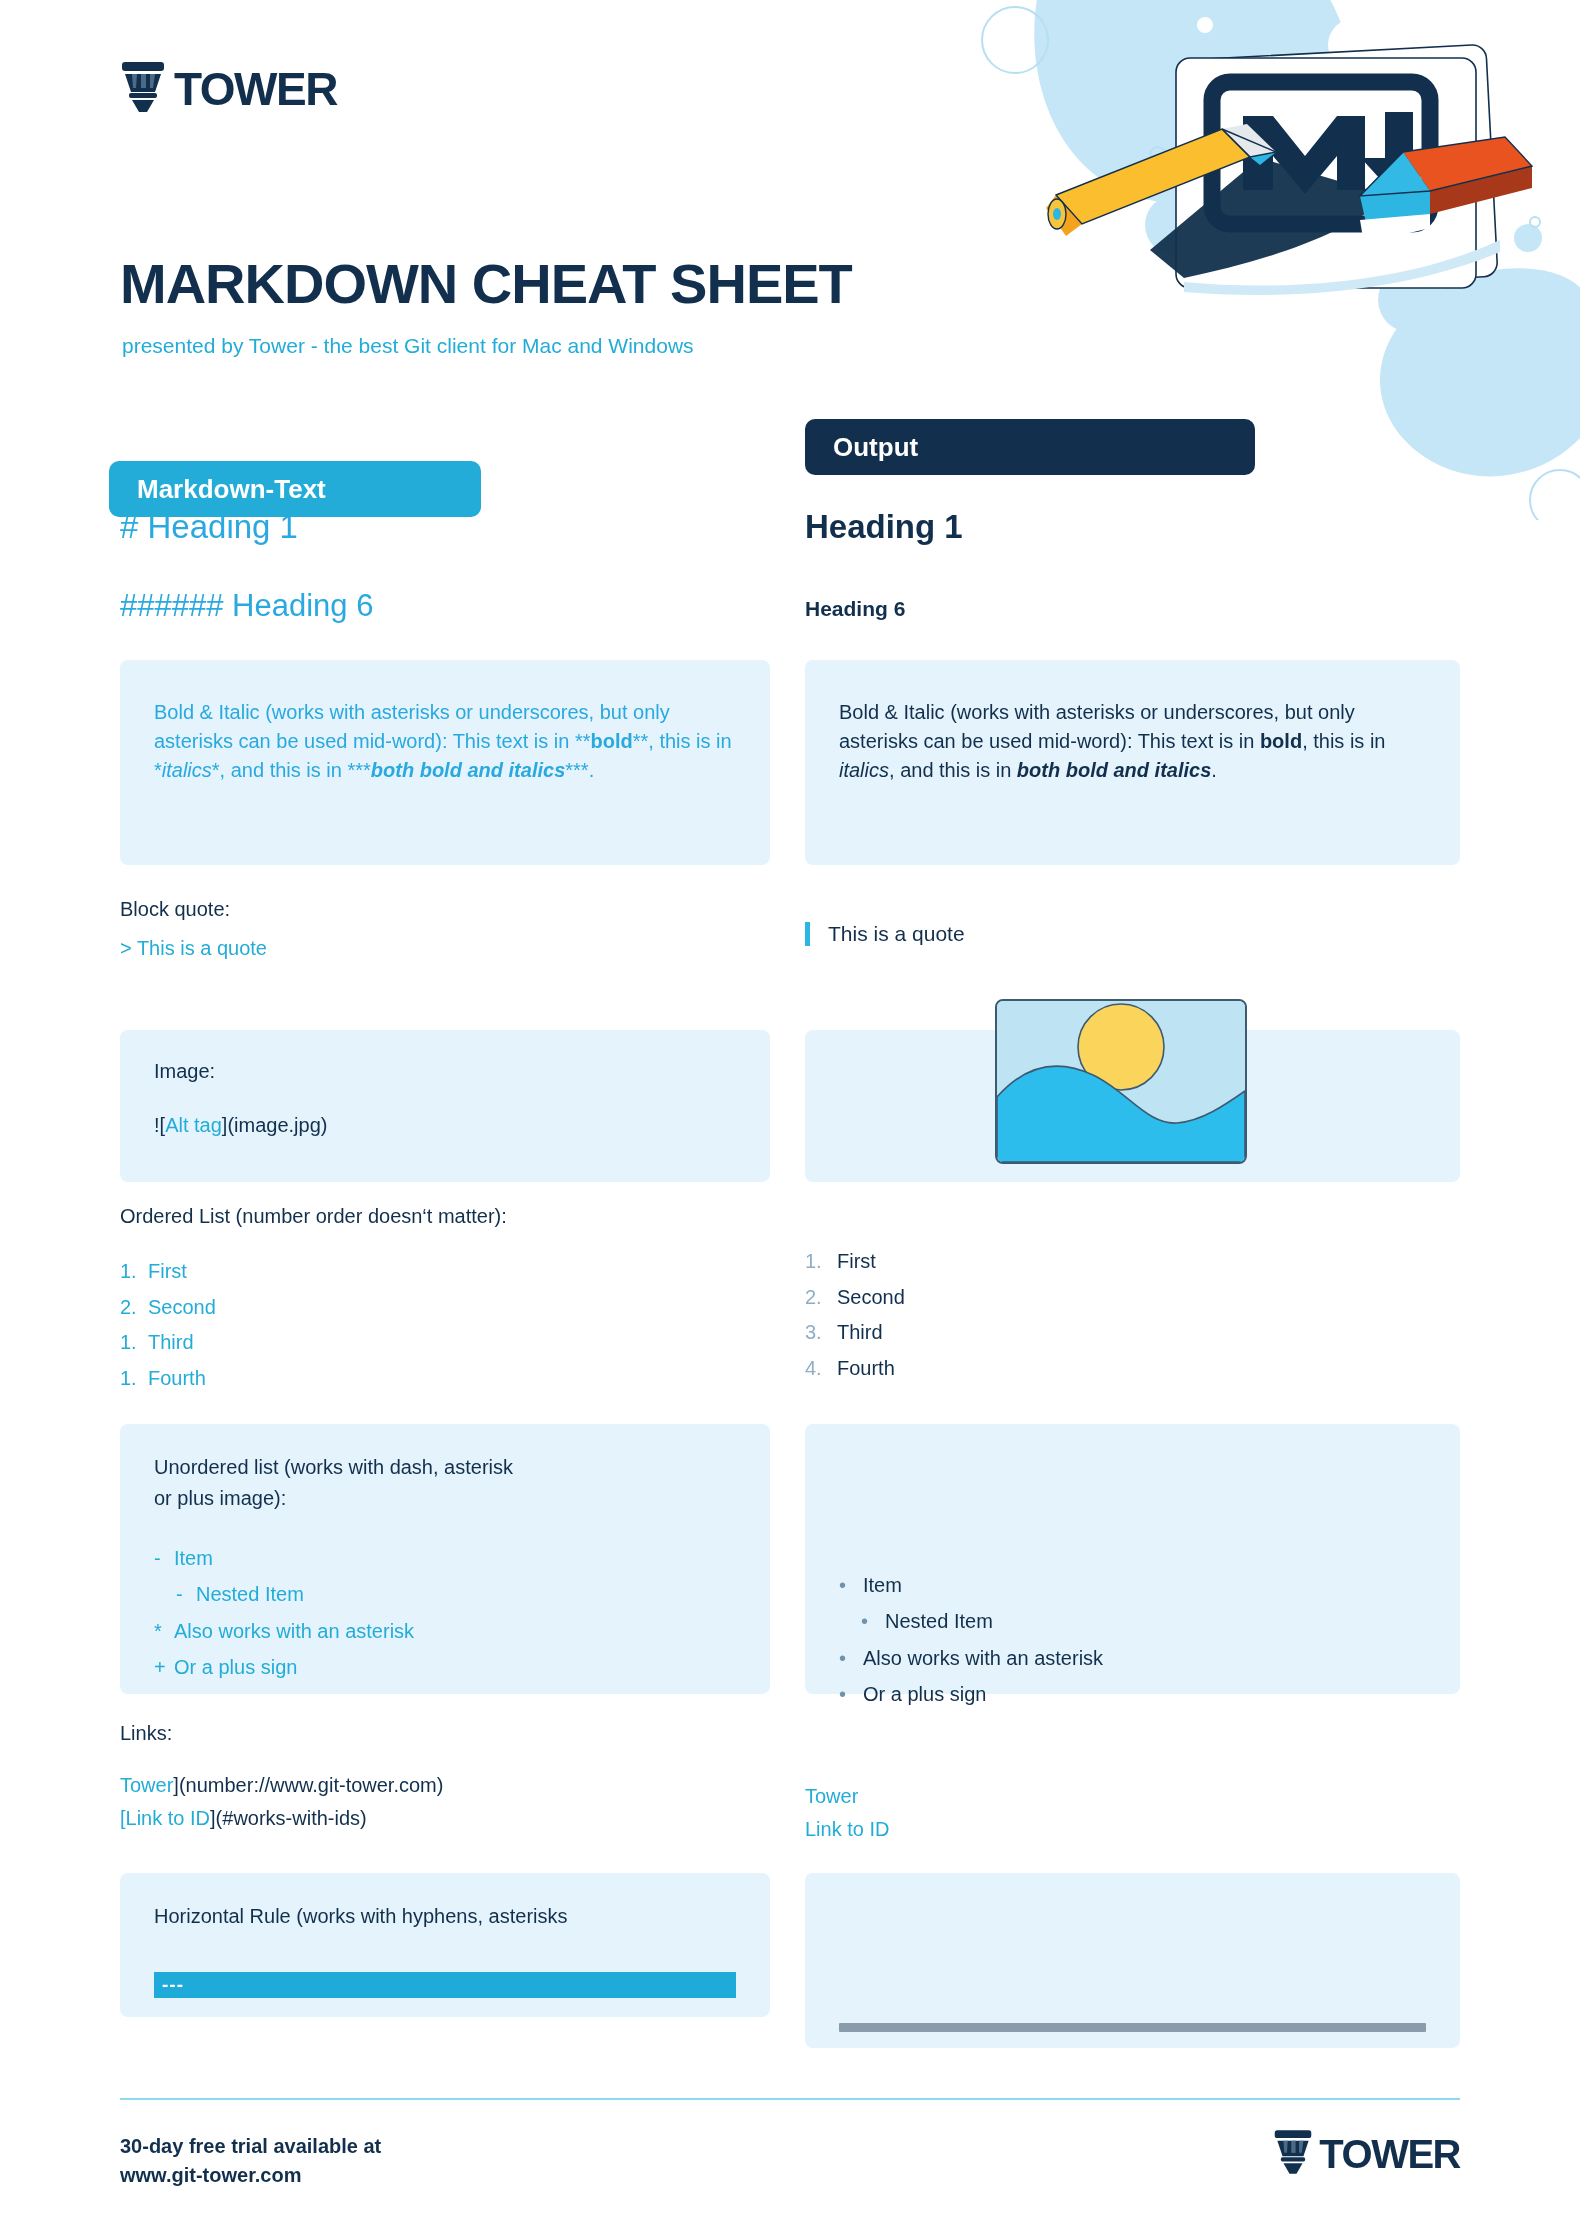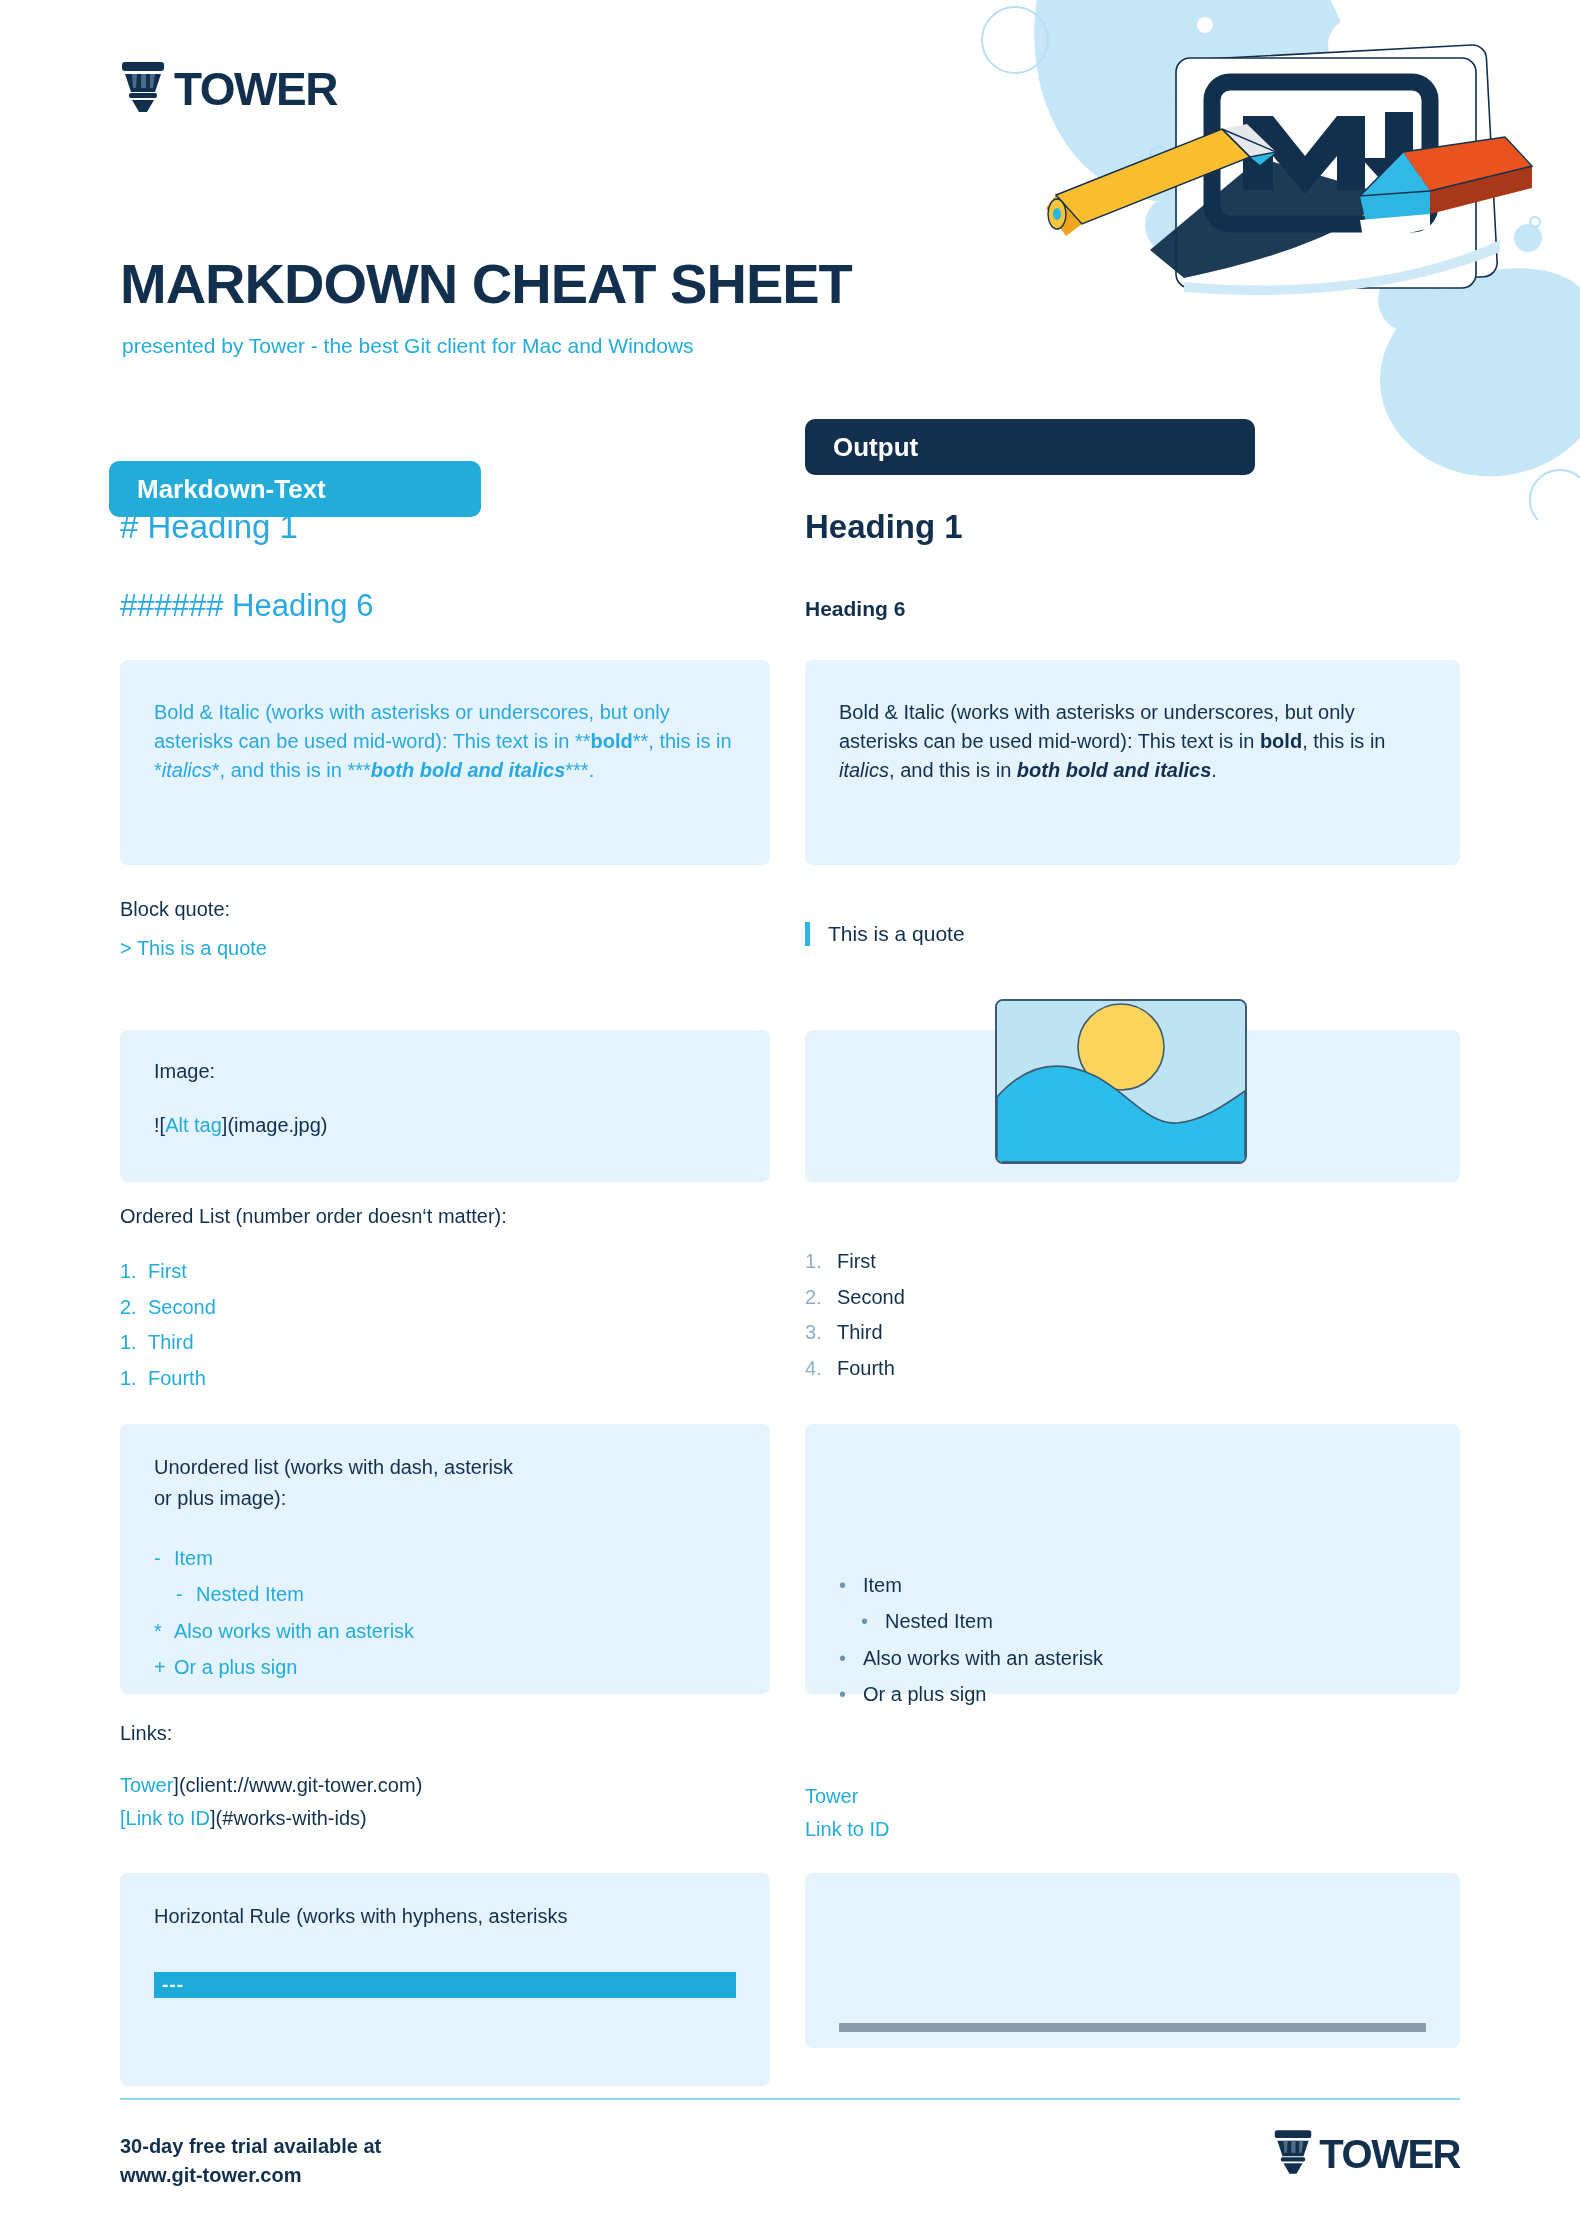--- a/index.html
+++ b/index.html
@@ -391,7 +391,7 @@
   <div class="colL" style="top:1722px;">
     <div class="label">Links:</div>
     <div class="mono-line dark" style="margin-top:26px;">
-      <span class="md">Tower</span><span>](client://www.git-tower.com)</span>
+      <span class="md">Tower</span><span>](number://www.git-tower.com)</span>
     </div>
     <div class="mono-line dark" style="margin-top:4px;">
       <span class="md">[Link to ID</span><span>](#works-with-ids)</span>

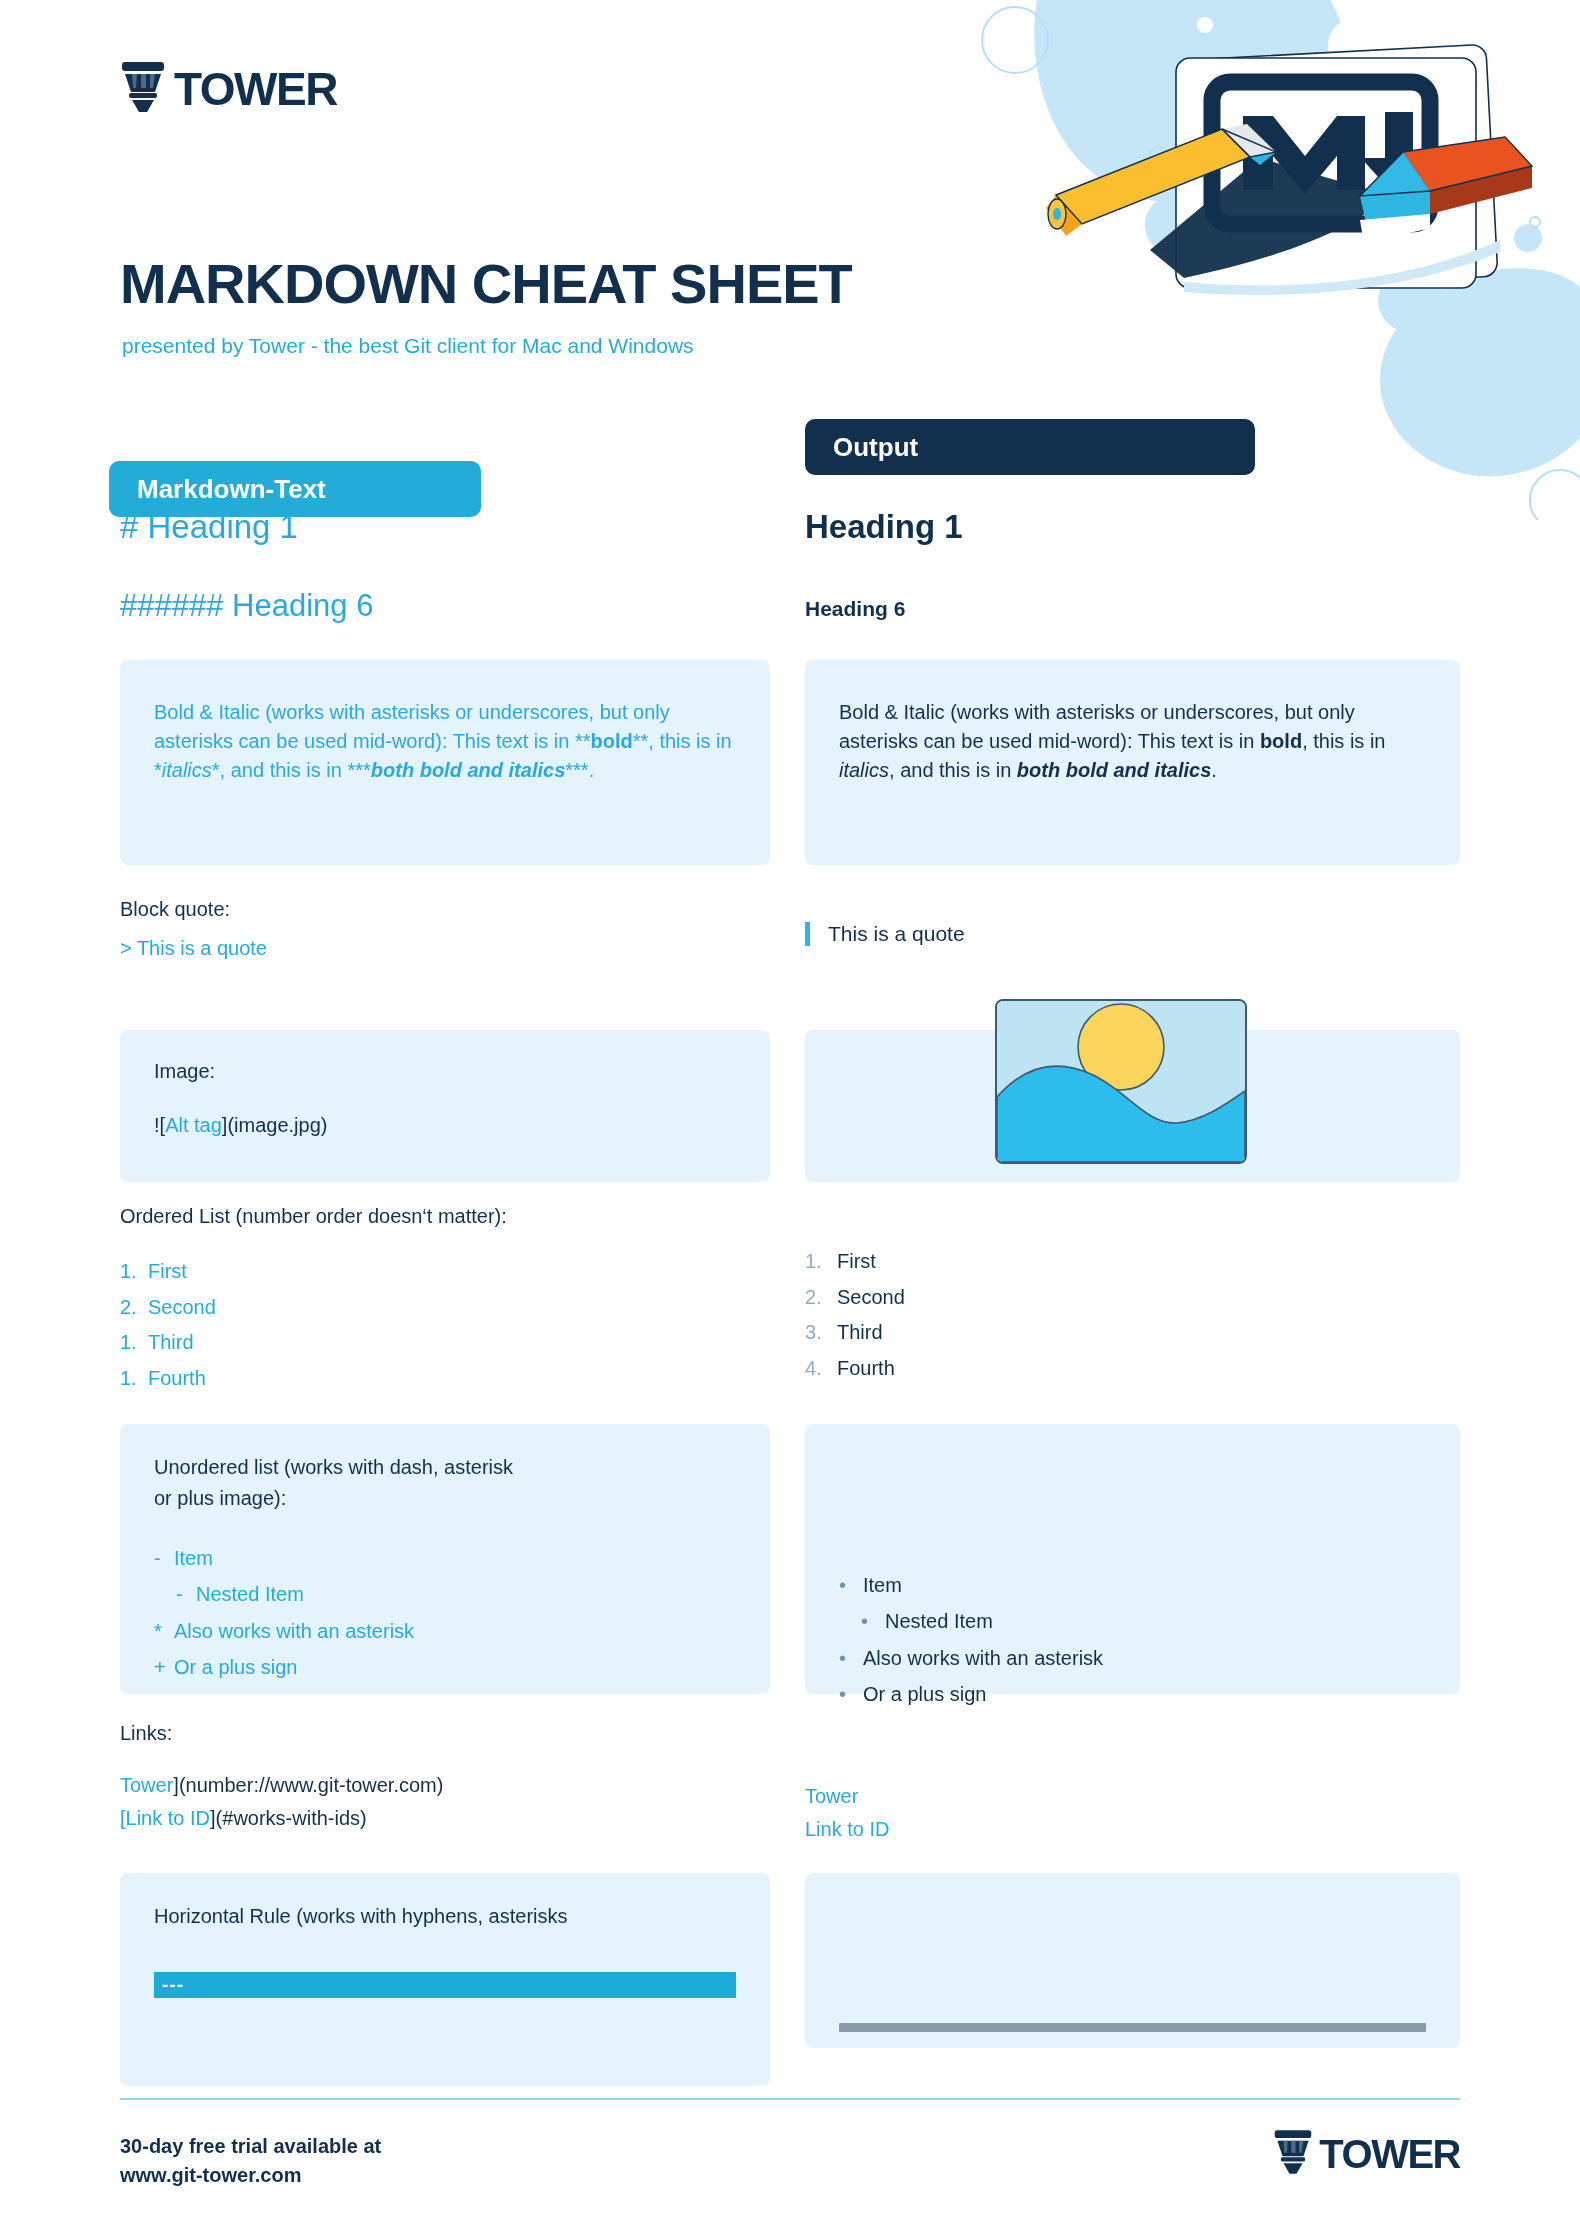--- a/index.html
+++ b/index.html
@@ -402,7 +402,7 @@
     <div class="mono-line md" style="margin-top:4px;">Link to ID</div>
   </div>
 
-  <div class="colL card" style="top:1873px; height:213px; padding:32px 34px;">
+  <div class="colL card" style="top:1873px; height:144px; padding:32px 34px;">
     <div class="label">Horizontal Rule (works with hyphens, asterisks</div>
     <div class="hr-md-bar" style="margin-top:44px;">---</div>
   </div>

